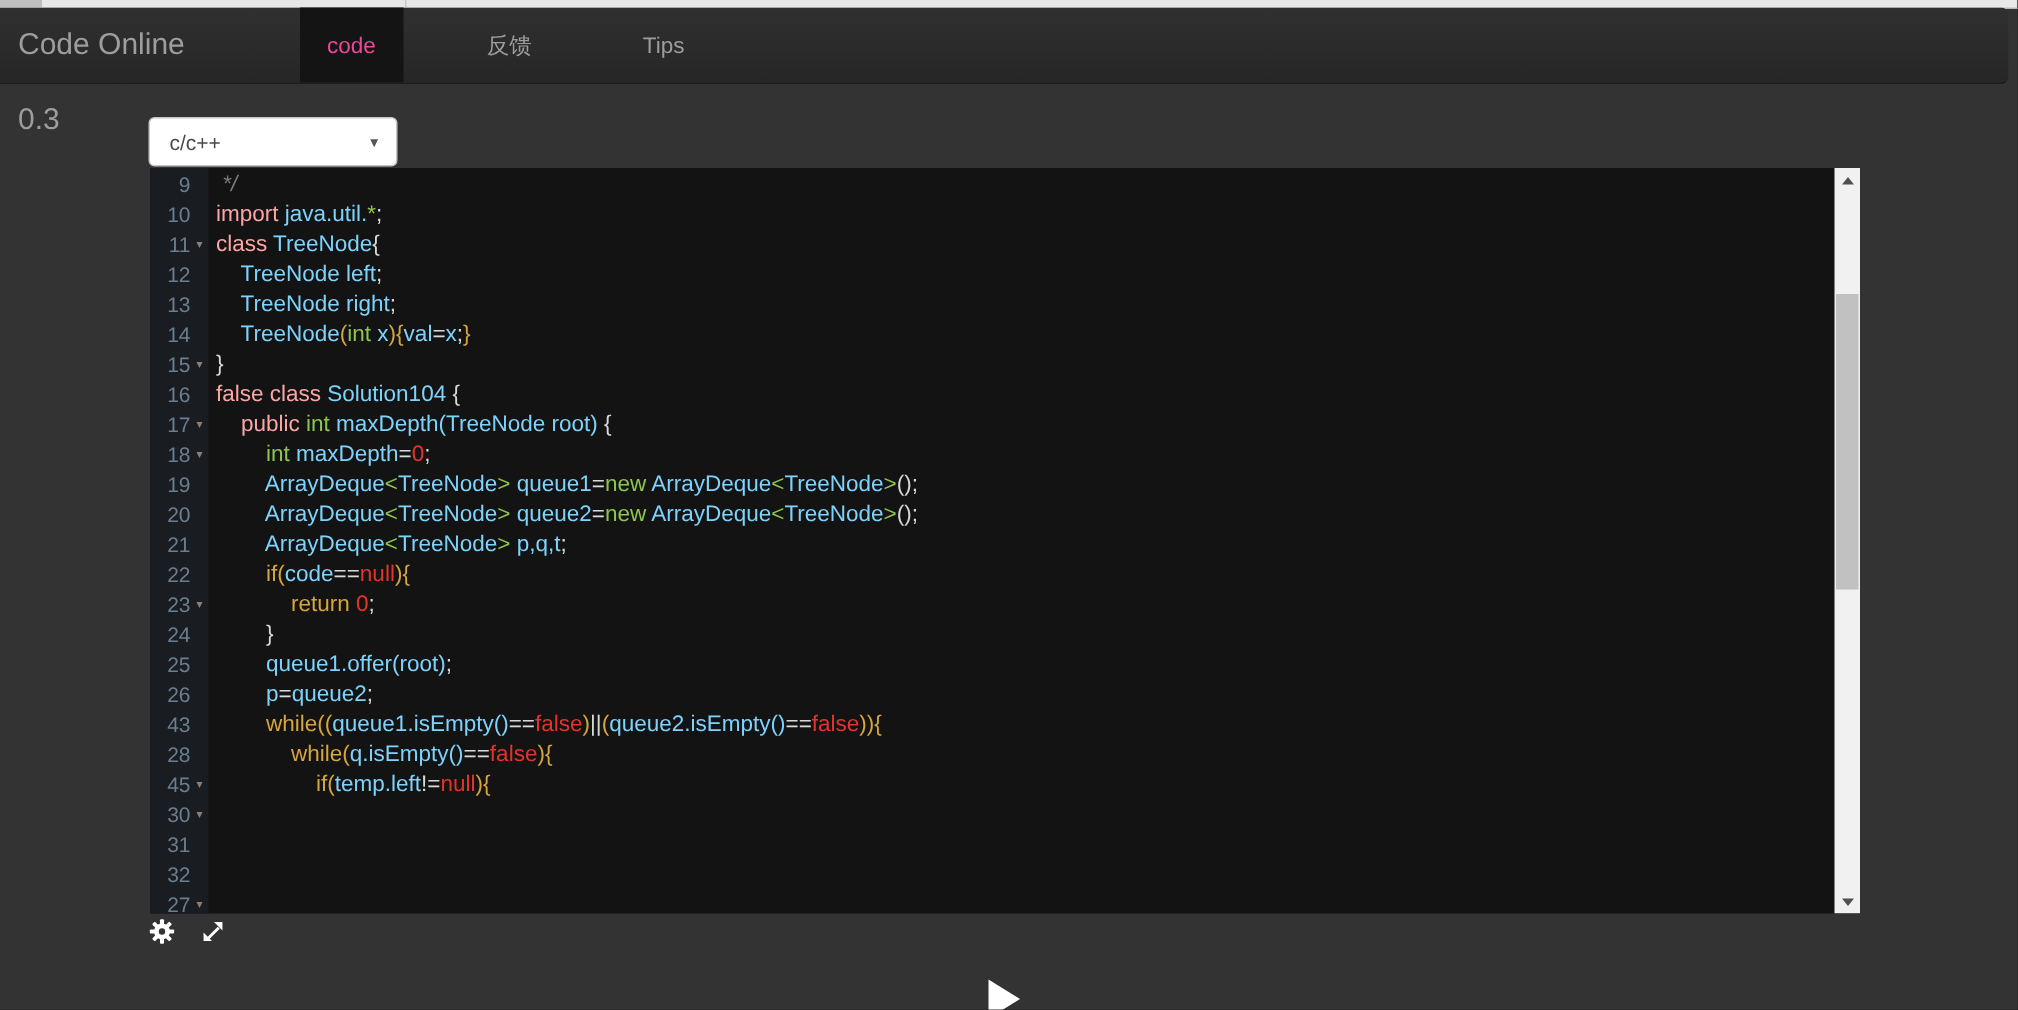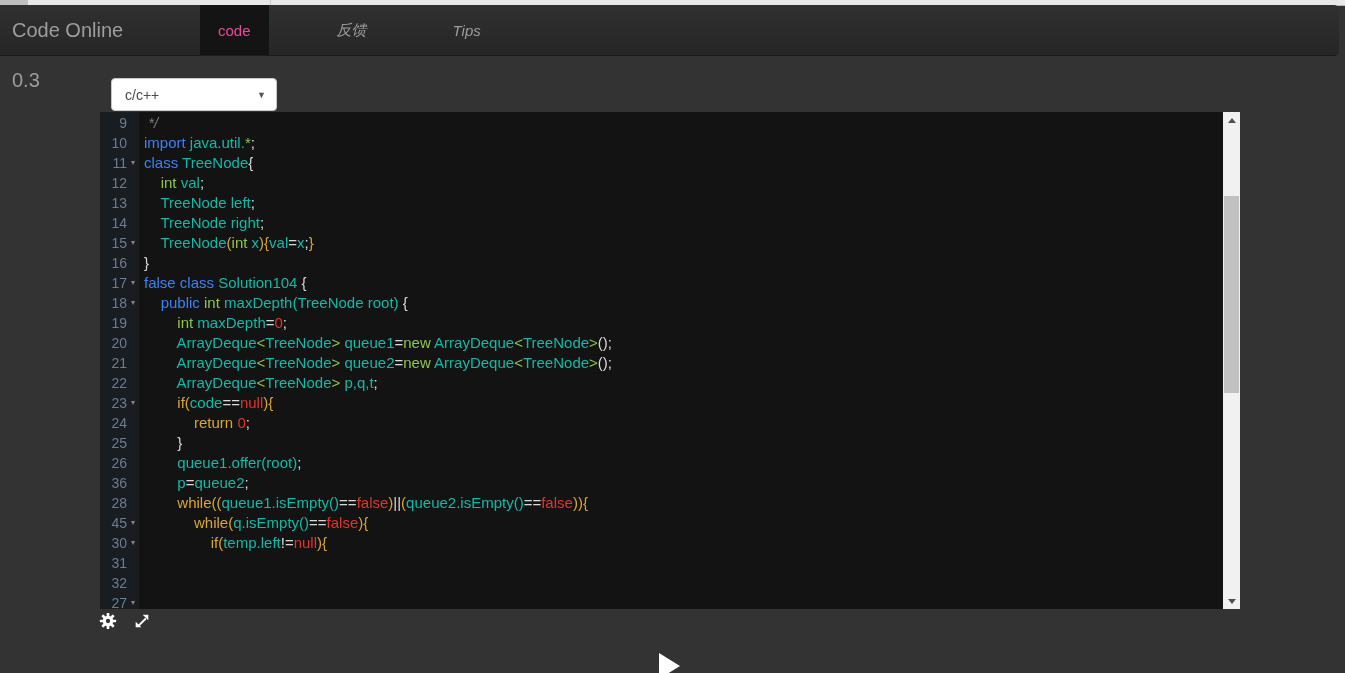--- a/index.html
+++ b/index.html
@@ -20,7 +20,7 @@
   .brand { color:#9d9d9d; font-size:20px; line-height:50px; padding:0 20px 0 12px; width:132px; }
   .tab { display:flex; align-items:center; padding:0 18px; color:#9d9d9d; font-size:15px; cursor:pointer; }
   .tab.active { background:#141414; color:#ec4899; }
-  .tab + .tab { margin-left:14px;font-style:italic; }
+  .tab + .tab { margin-left:2px; }
 
   
   .lang-select { position:absolute; left:99px; top:78px; width:166px; height:33px;

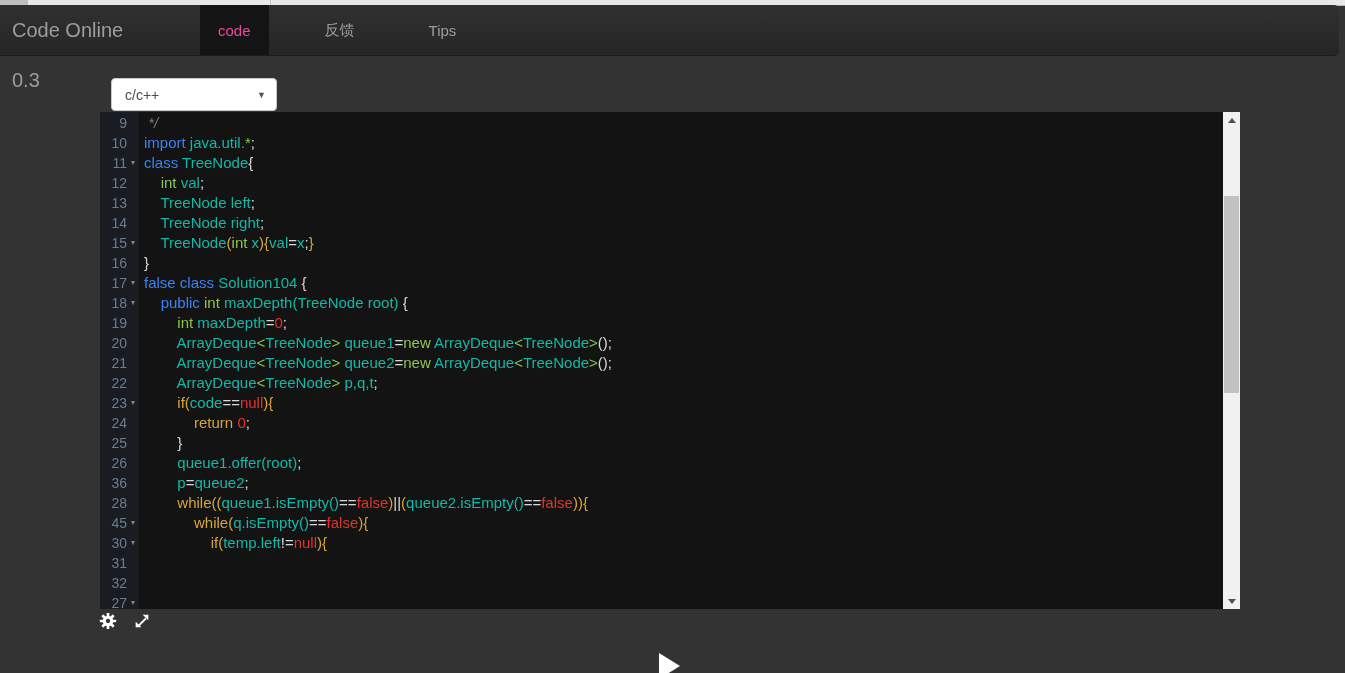--- a/index.html
+++ b/index.html
@@ -26,7 +26,7 @@
   .lang-select { position:absolute; left:99px; top:78px; width:166px; height:33px;
     background:#ffffff; border:1px solid #c8c8c8; border-radius:4px;
     display:flex; align-items:center; justify-content:space-between;
-    padding:0 10px 0 13px; box-sizing:border-box; font-size:14px; color:#4a4a4a; cursor:pointer;margin-left:12px; }
+    padding:0 10px 0 13px; box-sizing:border-box; font-size:14px; color:#4a4a4a; cursor:pointer; }
   .lang-select .caret { font-size:9px; color:#555555; }
 
   

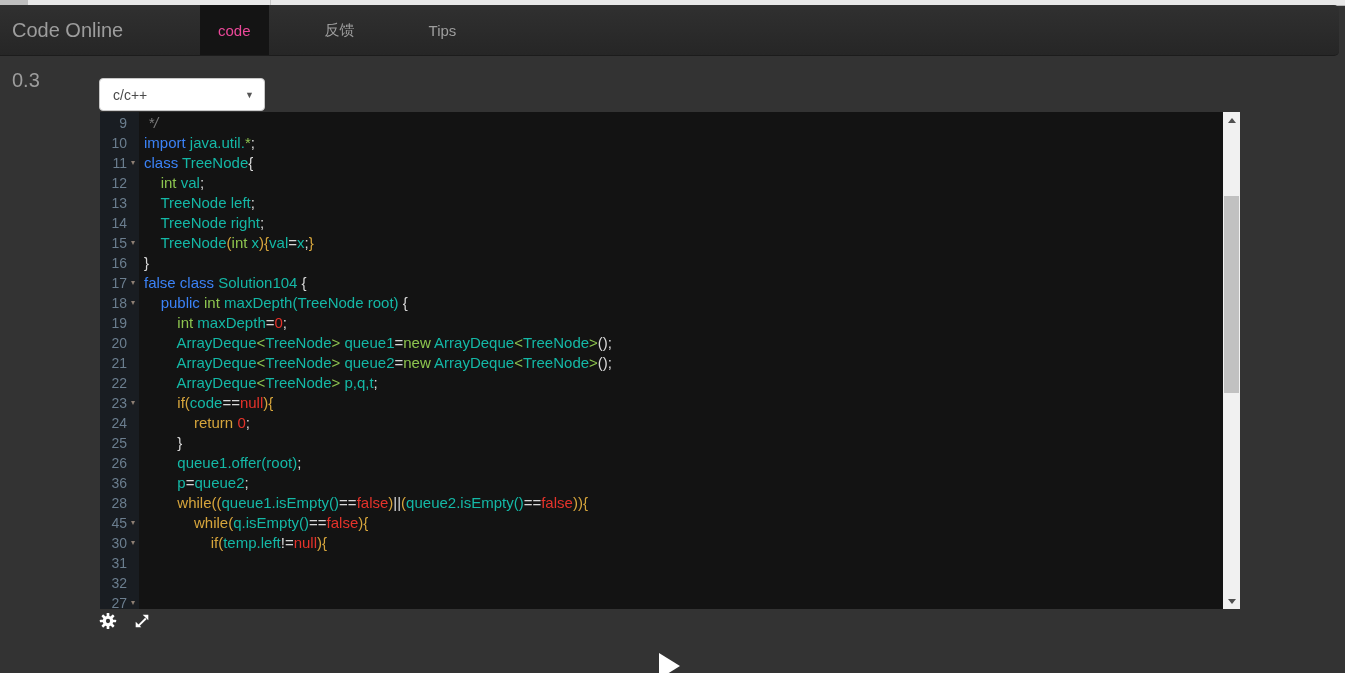--- a/index.html
+++ b/index.html
@@ -40,7 +40,7 @@
   .code-row { height:20px; white-space:pre; }
   .code-row span { white-space:pre; }
   .tk-com { color:#7b7b7b; font-style:italic; }
-  .tk-kb  { color:#3b82f6; }
+  .tk-kb  { color:#fca5a5; }
   .tk-kg  { color:#8dc54f; }
   .tk-kd  { color:#d6a53c; }
   .tk-id  { color:#14b8a6; }

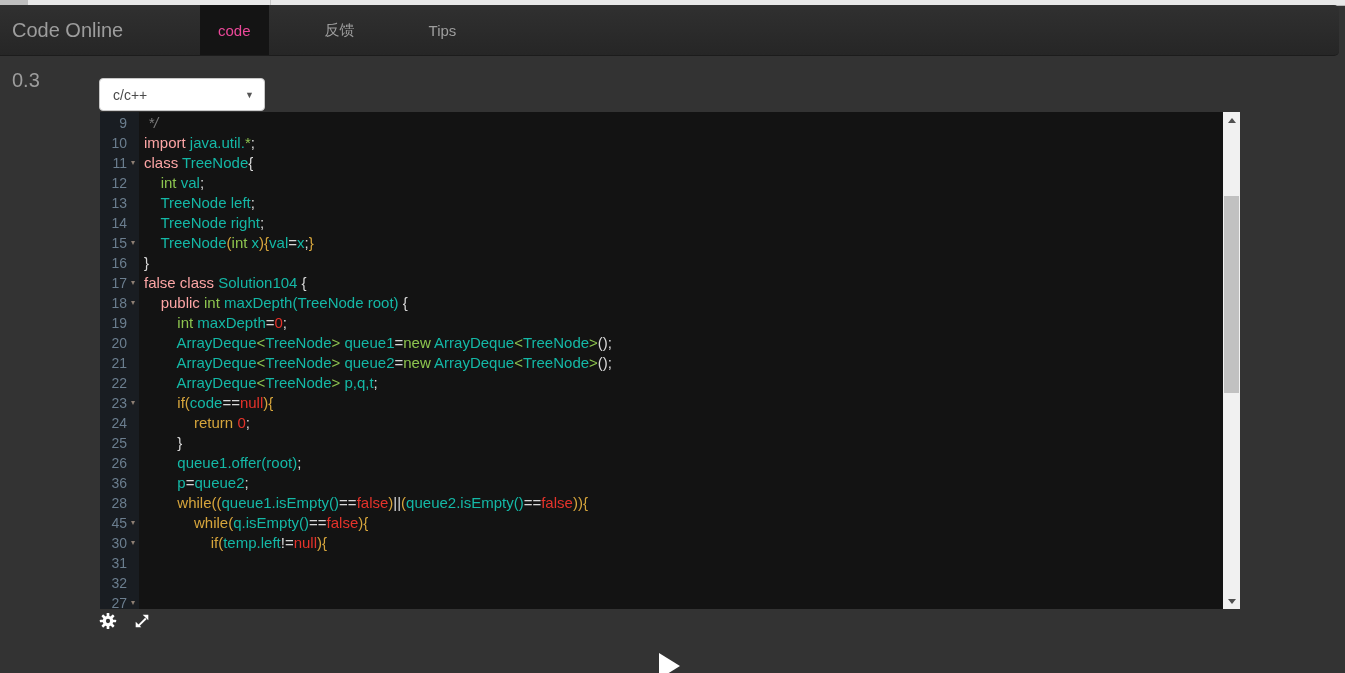--- a/index.html
+++ b/index.html
@@ -43,7 +43,7 @@
   .tk-kb  { color:#fca5a5; }
   .tk-kg  { color:#8dc54f; }
   .tk-kd  { color:#d6a53c; }
-  .tk-id  { color:#14b8a6; }
+  .tk-id  { color:#7dd3fc; }
   .tk-lit { color:#e5332b; }
   .tk-pun { color:#d8d8d8; }
 

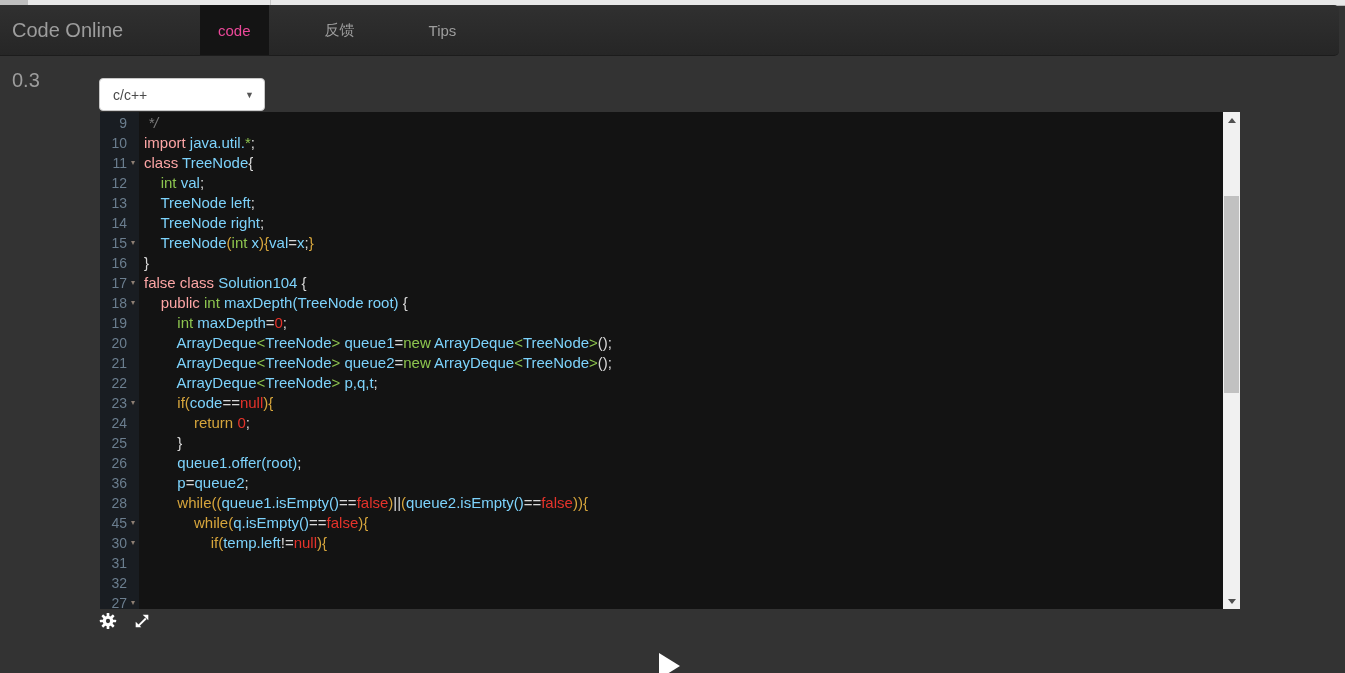--- a/index.html
+++ b/index.html
@@ -189,7 +189,6 @@
       <div class="code-row"><span class="tk-com"> */</span></div>
       <div class="code-row"><span class="tk-kb">import </span><span class="tk-id">java.util.</span><span class="tk-kg">*</span><span class="tk-pun">;</span></div>
       <div class="code-row"><span class="tk-kb">class </span><span class="tk-id">TreeNode</span><span class="tk-pun">{</span></div>
-      <div class="code-row"><span class="tk-pun">    </span><span class="tk-kg">int </span><span class="tk-id">val</span><span class="tk-pun">;</span></div>
       <div class="code-row"><span class="tk-id">    TreeNode left</span><span class="tk-pun">;</span></div>
       <div class="code-row"><span class="tk-id">    TreeNode right</span><span class="tk-pun">;</span></div>
       <div class="code-row"><span class="tk-id">    TreeNode</span><span class="tk-kd">(</span><span class="tk-kg">int </span><span class="tk-id">x</span><span class="tk-kd">){</span><span class="tk-id">val</span><span class="tk-pun">=</span><span class="tk-id">x</span><span class="tk-pun">;</span><span class="tk-kd">}</span></div>

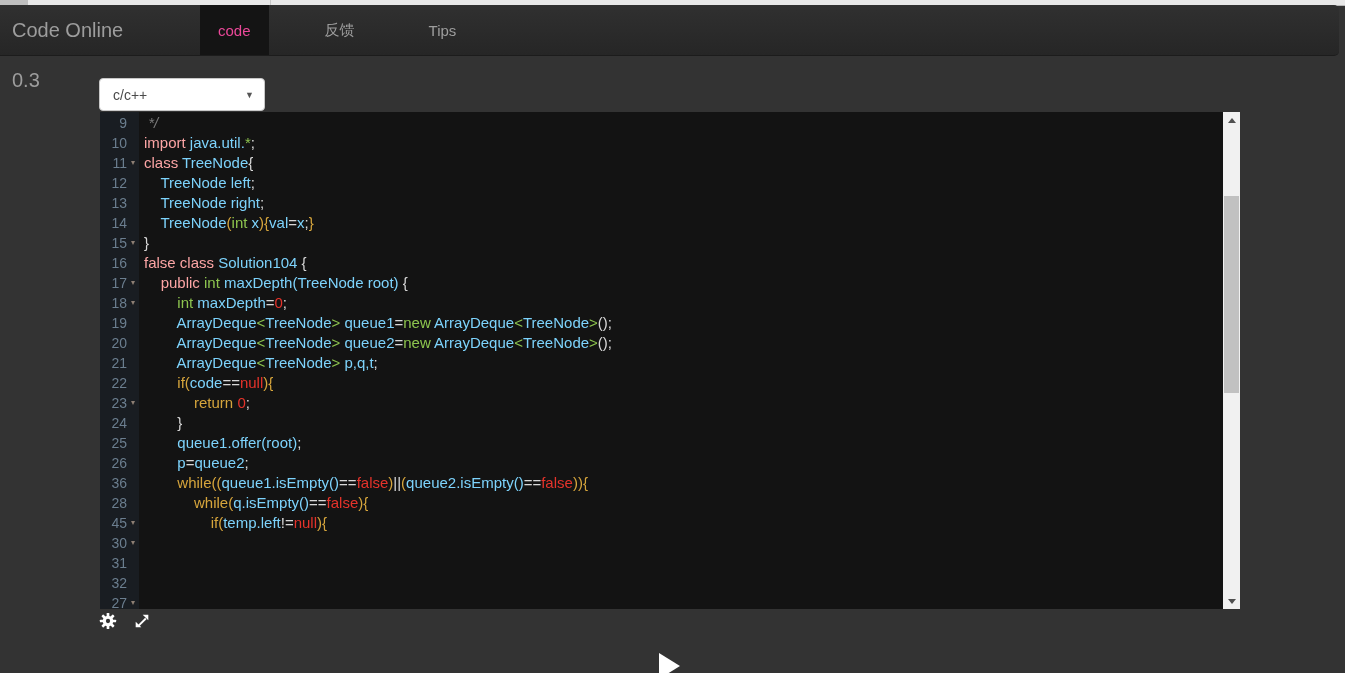--- a/index.html
+++ b/index.html
@@ -157,7 +157,7 @@
         <span class="fold"></span>
       </div>
       <div class="gut-row">
-        <span class="lnum">36</span>
+        <span class="lnum">43</span>
         <span class="fold"></span>
       </div>
       <div class="gut-row">

